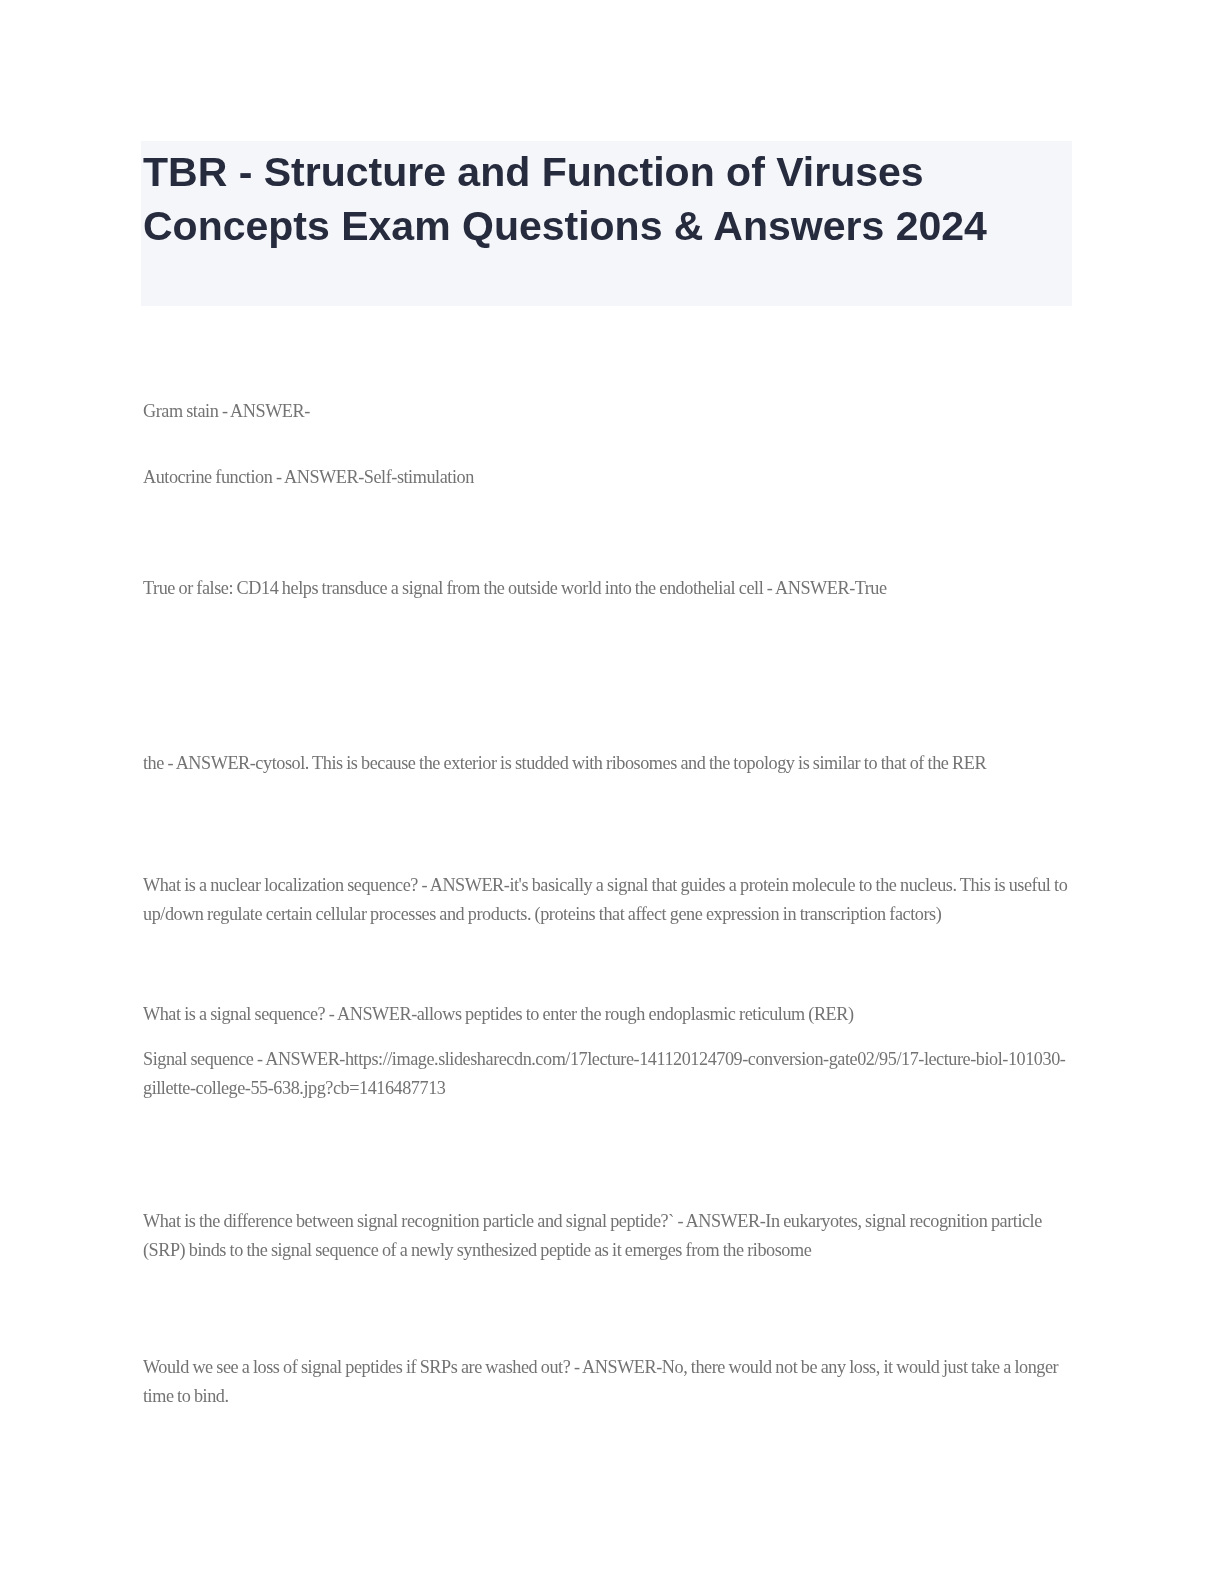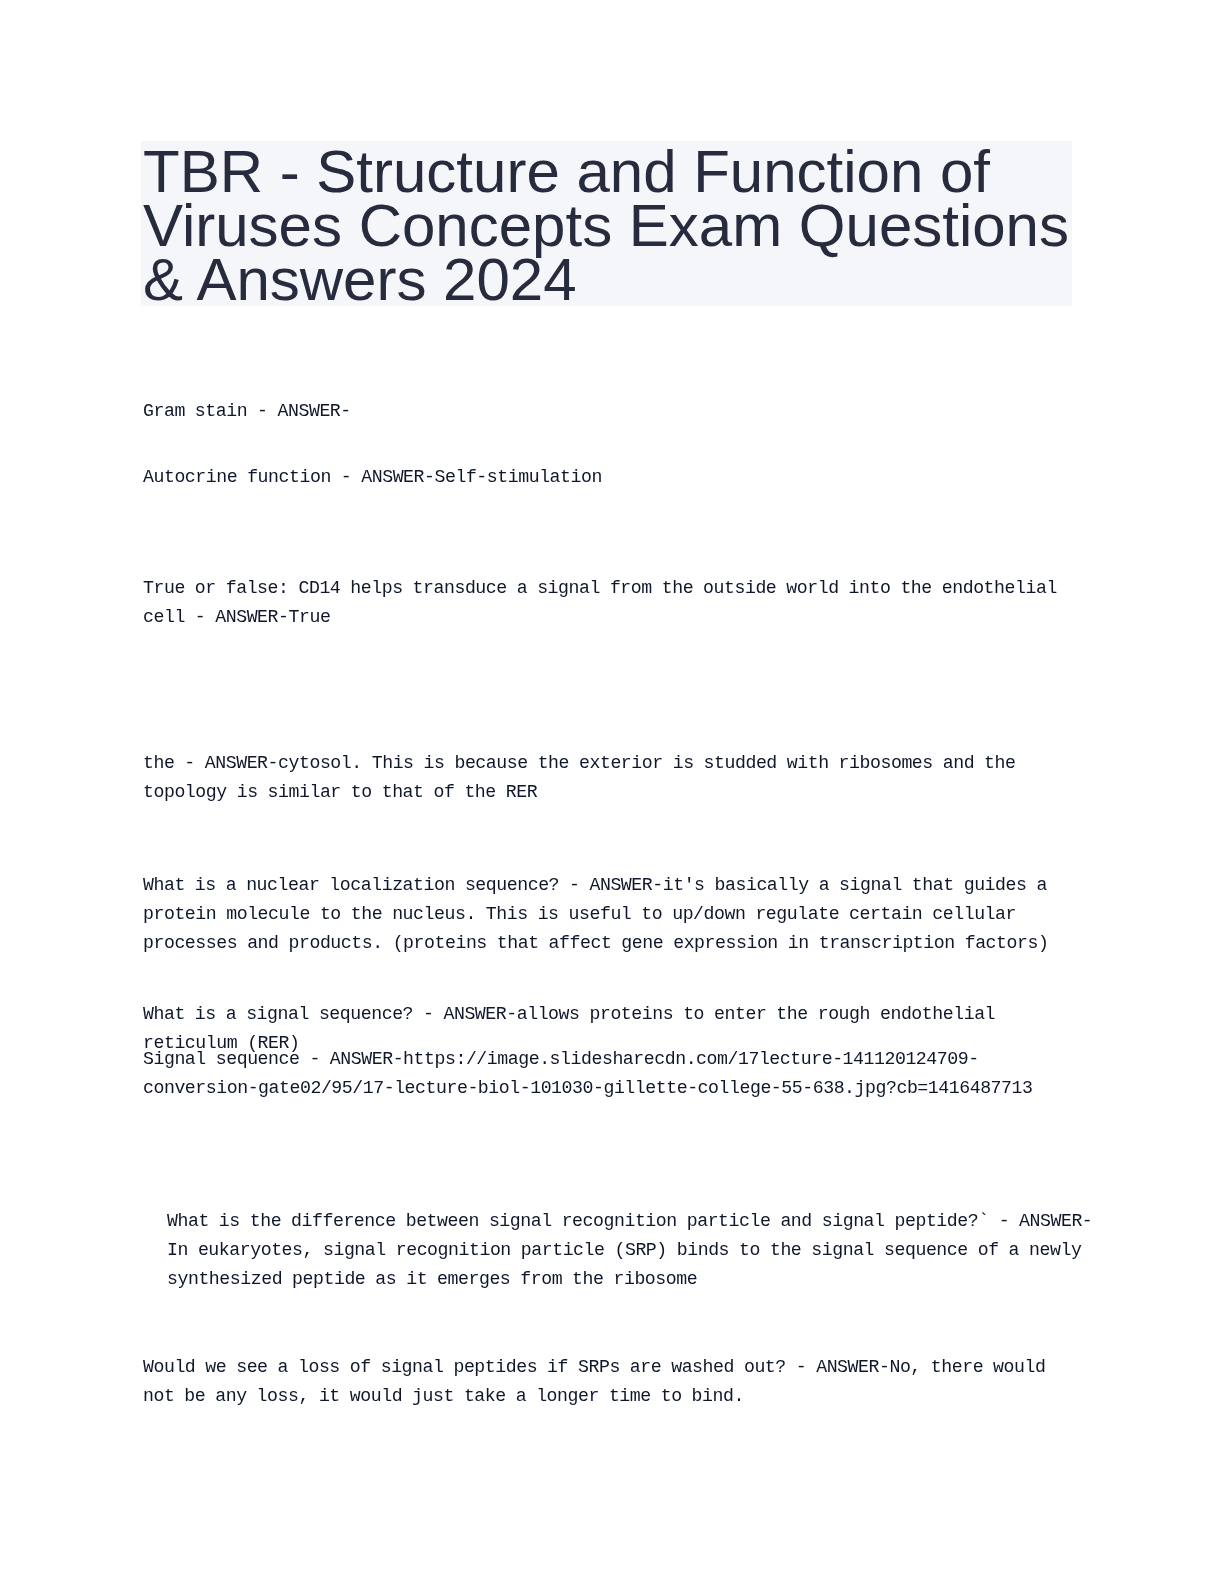--- a/index.html
+++ b/index.html
@@ -33,8 +33,8 @@
     .title {
       margin: 0;
       font-family: "Liberation Sans", sans-serif;
-      font-weight: normal;
-      font-size: 60px;
+      font-weight: bold;
+      font-size: 41px;
       line-height: 54px;
       color: #262b3d;
       letter-spacing: 0px;

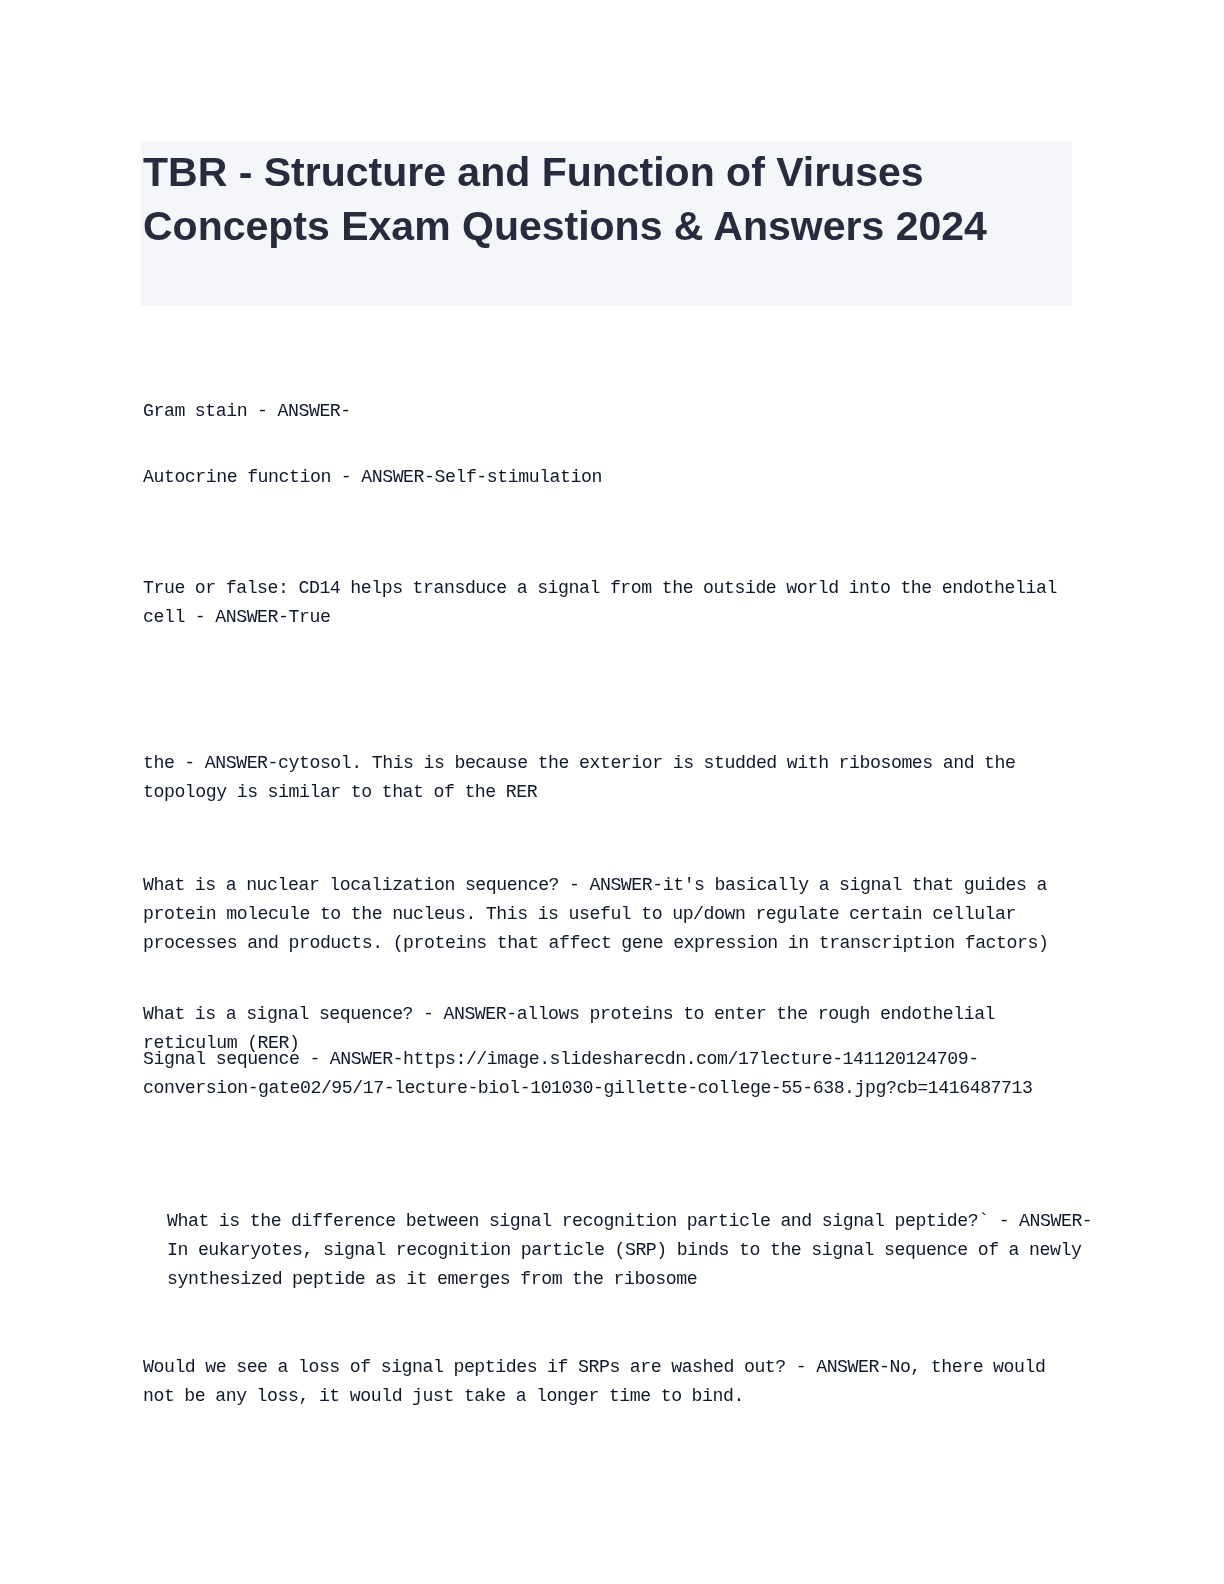--- a/index.html
+++ b/index.html
@@ -44,10 +44,10 @@
       left: 143px;
       width: 930px;
       margin: 0;
-      font-family: Liberation Mono, monospace;
+      font-family: Liberation Serif, serif;
       font-size: 18.2px;
       line-height: 29px;
-      color: #0f172a;
+      color: #737373;
       letter-spacing: -0.45px;
       word-spacing: -0.5px;
     }

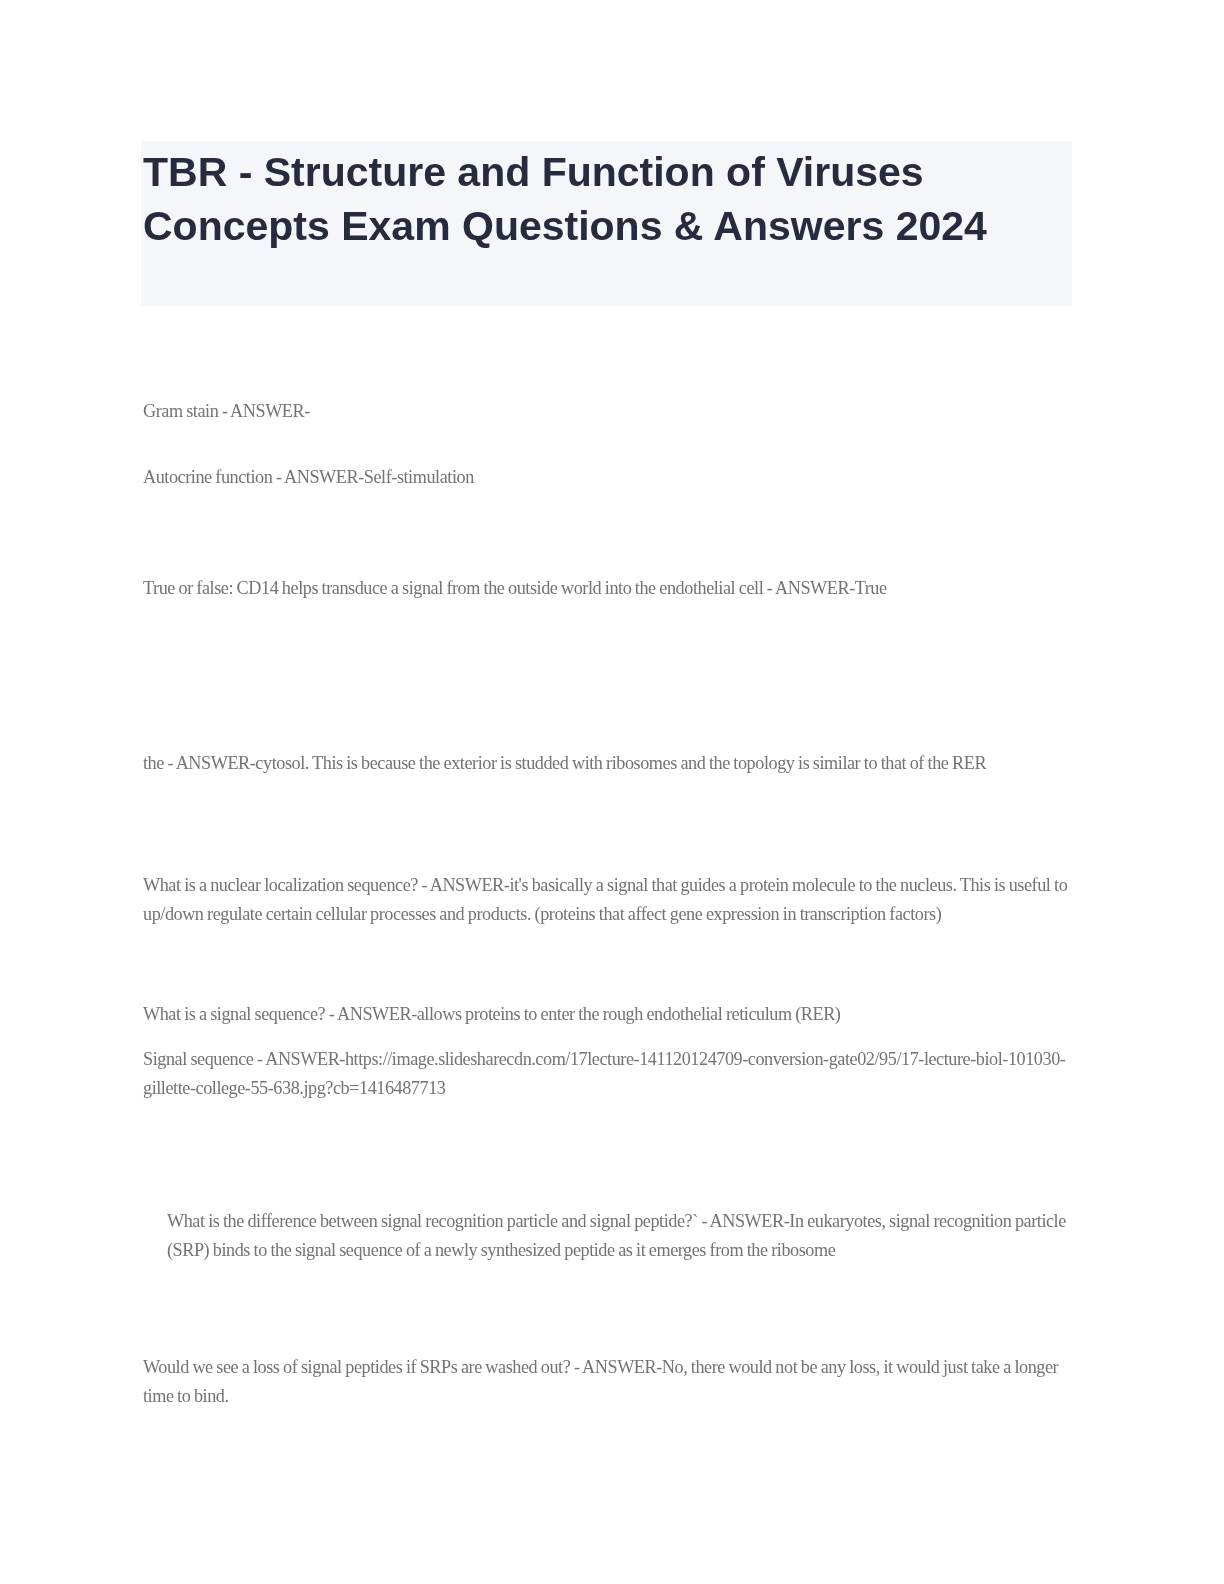--- a/index.html
+++ b/index.html
@@ -72,7 +72,7 @@
 
   <p class="qa" style="top:871px;">What is a nuclear localization sequence? - ANSWER-it's basically a signal that guides a protein molecule to the nucleus. This is useful to up/down regulate certain cellular processes and products. (proteins that affect gene expression in transcription factors)</p>
 
-  <p class="qa" style="top:1000px;">What is a signal sequence? - ANSWER-allows proteins to enter the rough endothelial reticulum (RER)</p>
+  <p class="qa" style="top:1000px;">What is a signal sequence? - ANSWER-allows peptides to enter the rough endoplasmic reticulum (RER)</p>
 
   <p class="qa" style="top:1045px;">Signal sequence - ANSWER-https://image.slidesharecdn.com/17lecture-141120124709-conversion-gate02/95/17-lecture-biol-101030-gillette-college-55-638.jpg?cb=1416487713</p>
 

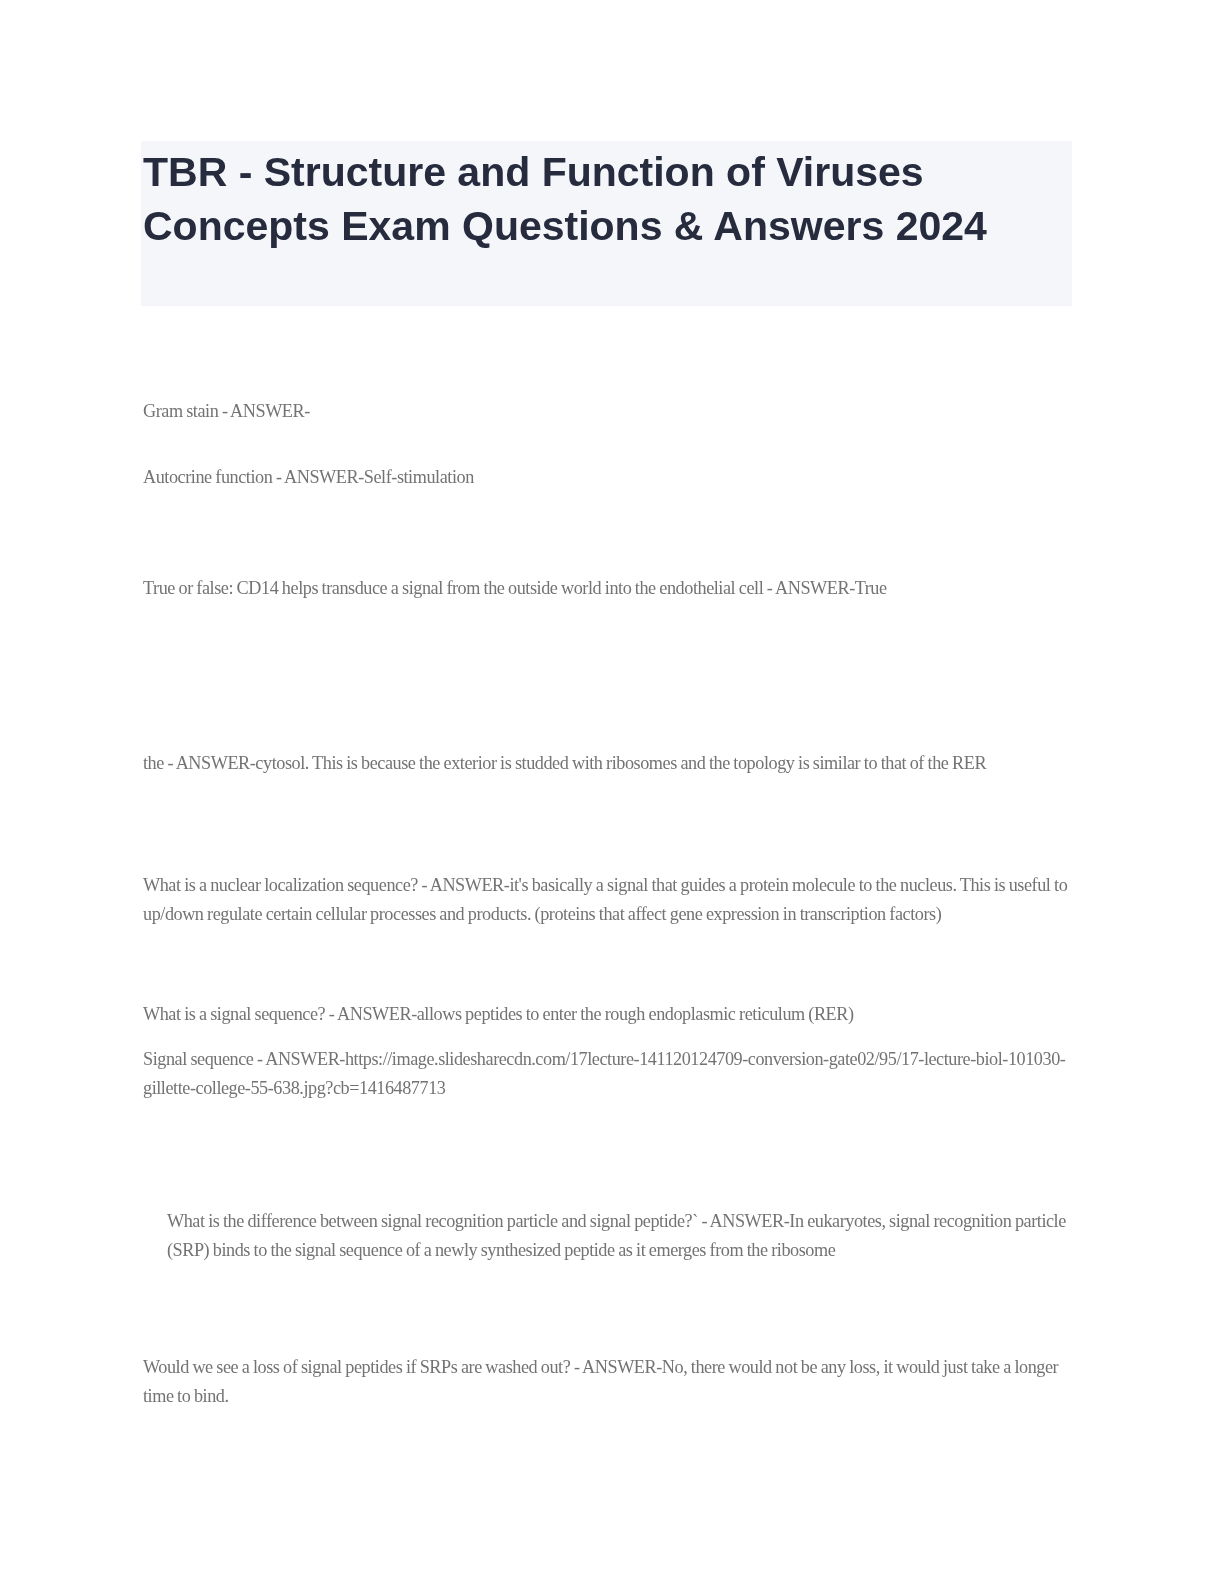--- a/index.html
+++ b/index.html
@@ -76,7 +76,7 @@
 
   <p class="qa" style="top:1045px;">Signal sequence - ANSWER-https://image.slidesharecdn.com/17lecture-141120124709-conversion-gate02/95/17-lecture-biol-101030-gillette-college-55-638.jpg?cb=1416487713</p>
 
-  <p class="qa" style="top:1207px;margin-left:24px;">What is the difference between signal recognition particle and signal peptide?` - ANSWER-In eukaryotes, signal recognition particle (SRP) binds to the signal sequence of a newly synthesized peptide as it emerges from the ribosome</p>
+  <p class="qa" style="top:1207px;">What is the difference between signal recognition particle and signal peptide?` - ANSWER-In eukaryotes, signal recognition particle (SRP) binds to the signal sequence of a newly synthesized peptide as it emerges from the ribosome</p>
 
   <p class="qa" style="top:1353px;">Would we see a loss of signal peptides if SRPs are washed out? - ANSWER-No, there would not be any loss, it would just take a longer time to bind.</p>
 

